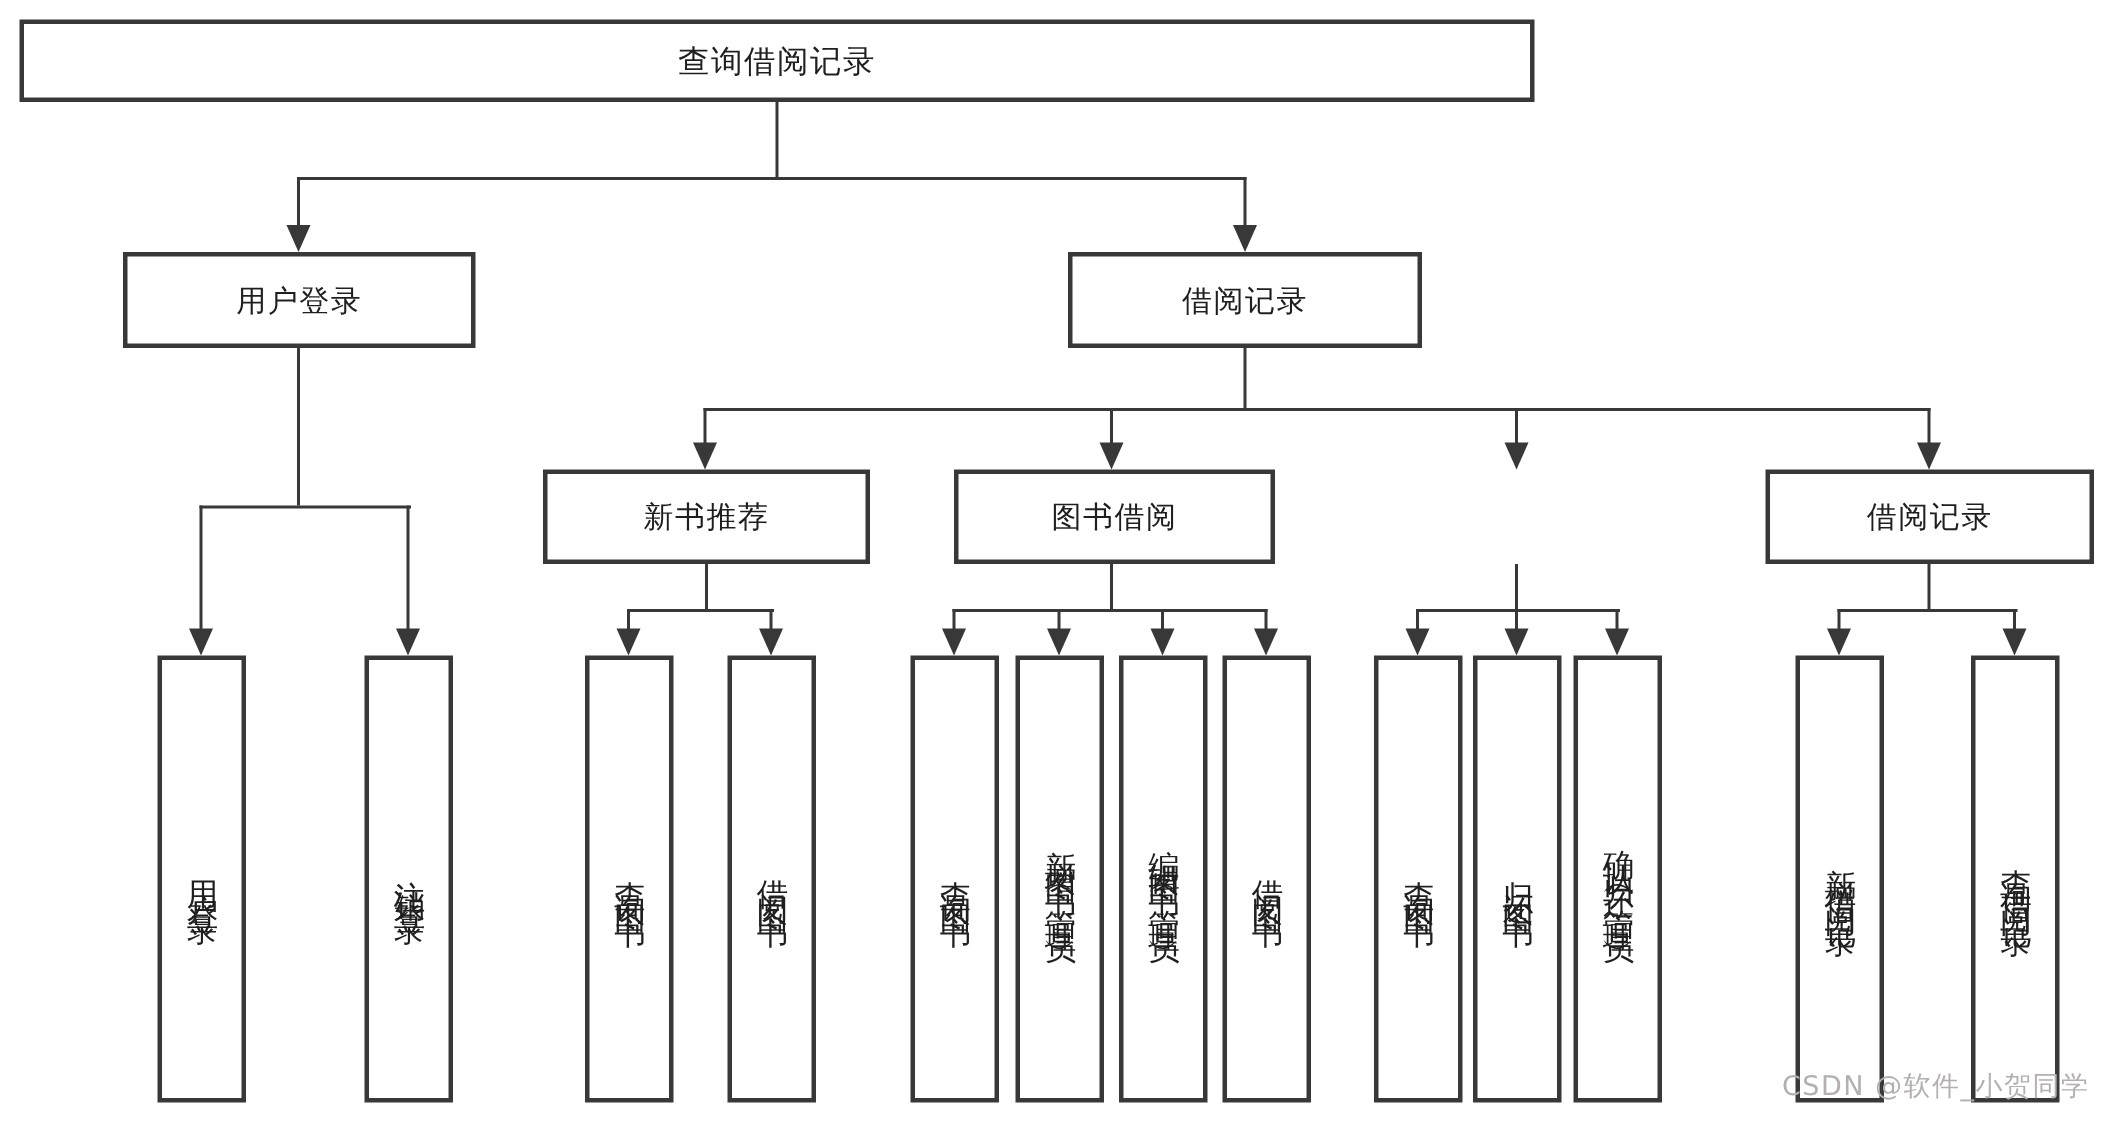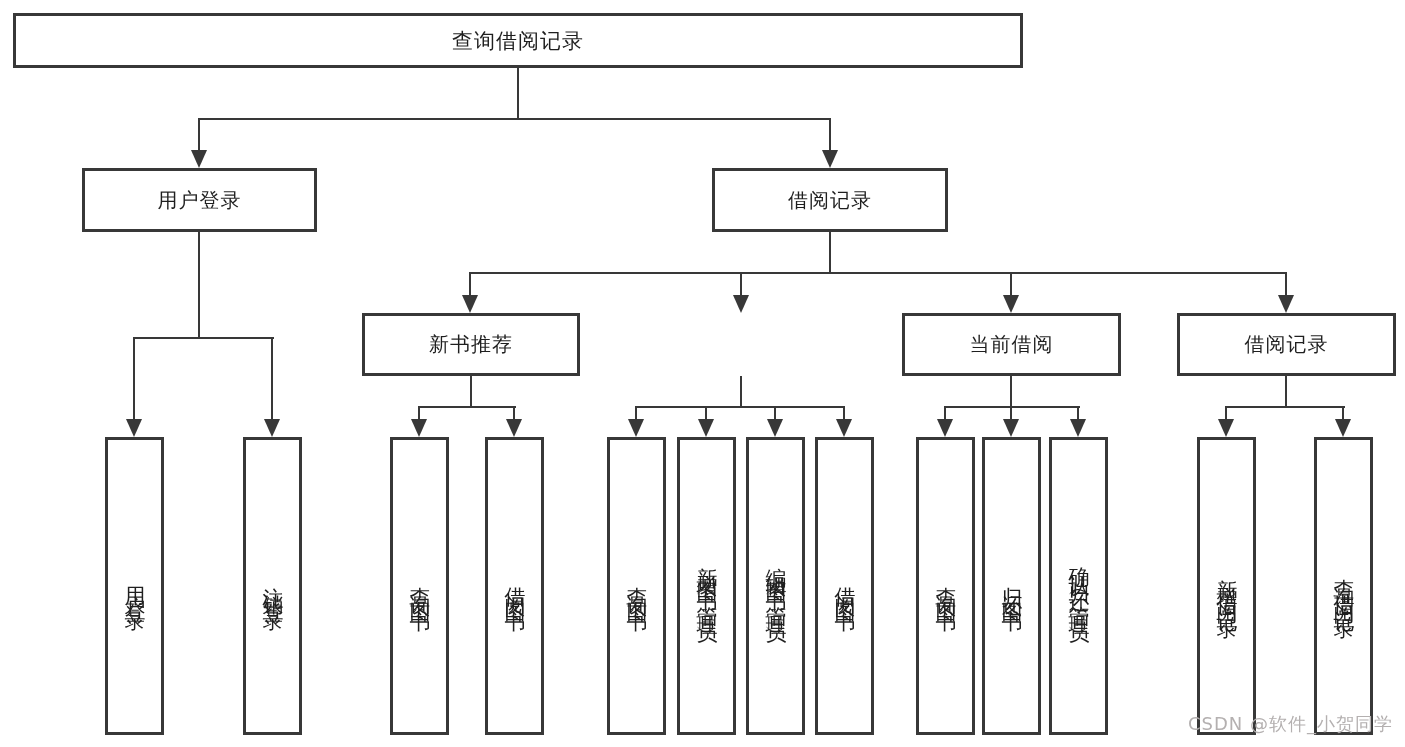--- a/index.html
+++ b/index.html
@@ -133,6 +133,9 @@
   <div class="node" style="left:362px;top:313px;width:218px;height:63px">
     <span>新书推荐</span>
   </div>
+  <div class="node" style="left:636px;top:313px;width:214px;height:63px">
+    <span>图书借阅</span>
+  </div>
   <div class="node" style="left:902px;top:313px;width:219px;height:63px">
     <span>当前借阅</span>
   </div>

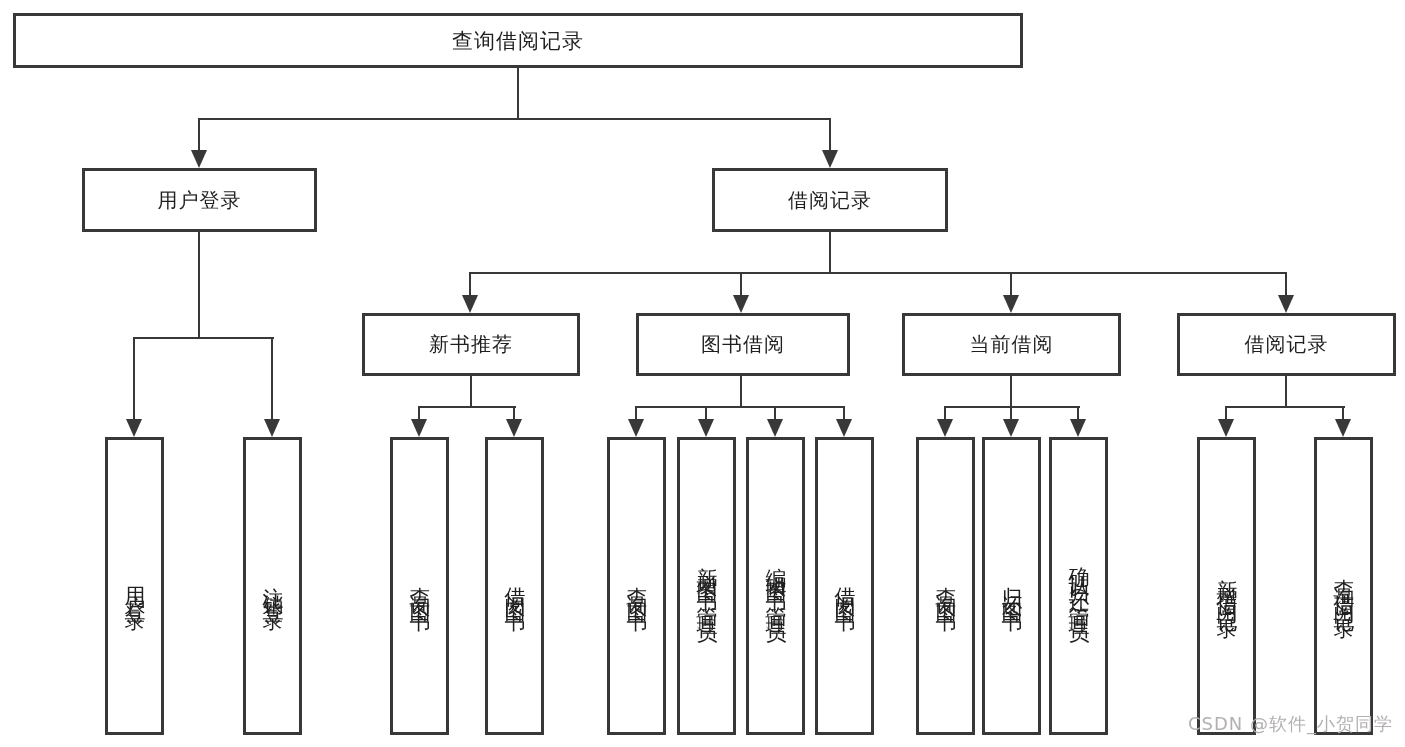--- a/index.html
+++ b/index.html
@@ -136,9 +136,6 @@
   <div class="node" style="left:636px;top:313px;width:214px;height:63px">
     <span>图书借阅</span>
   </div>
-  <div class="node" style="left:902px;top:313px;width:219px;height:63px">
-    <span>当前借阅</span>
-  </div>
   <div class="node" style="left:1177px;top:313px;width:219px;height:63px">
     <span>借阅记录</span>
   </div>

